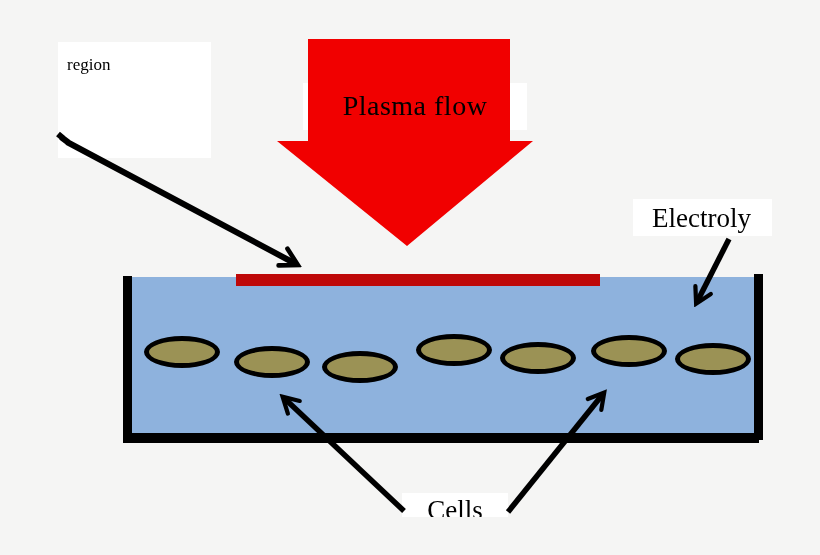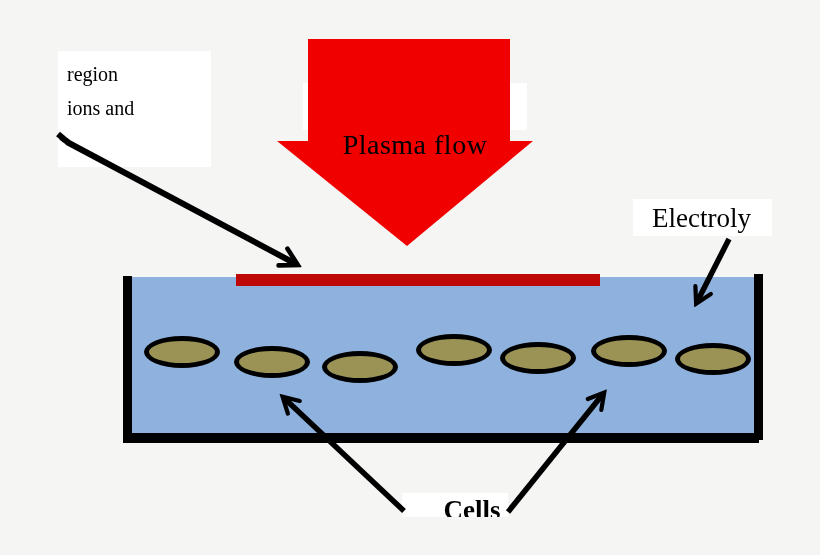--- a/index.html
+++ b/index.html
@@ -67,7 +67,7 @@
   .region-box {
     left: 58px; top: 42px; width: 153px; height: 116px;
     padding: 6px 0 0 9px; box-sizing: border-box;
-    font-size: 20px; line-height: 34px; margin-top: 9px;
+    font-size: 17px; line-height: 34px;
   }
   .electrolyte-box {
     left: 633px; top: 199px; width: 139px; height: 37px;

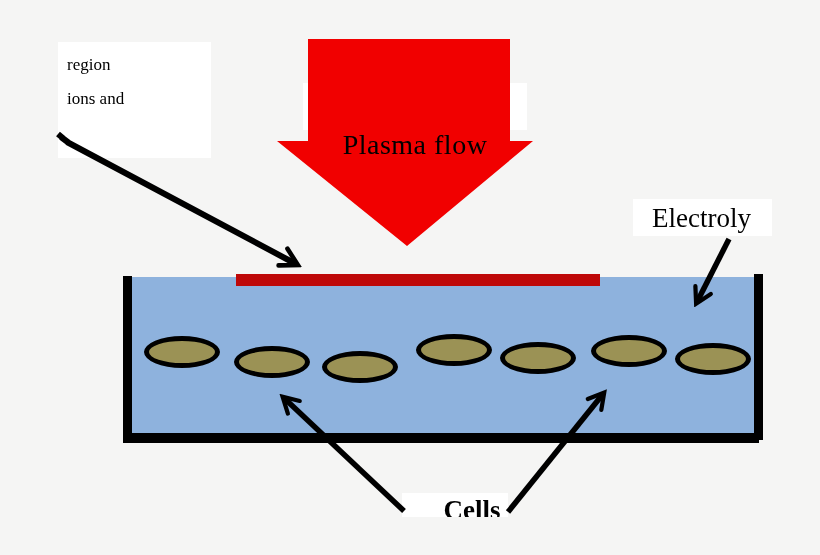--- a/index.html
+++ b/index.html
@@ -123,7 +123,6 @@
 
   <div class="abs label-box region-box">
     <div>region</div>
-    <div>ions and</div>
   </div>
 
   <div class="abs label-box electrolyte-box">

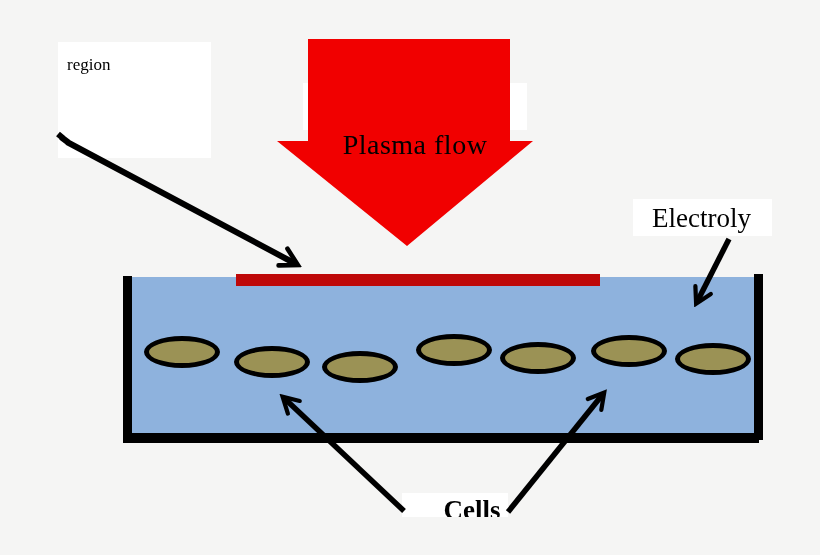--- a/index.html
+++ b/index.html
@@ -35,7 +35,6 @@
     display: flex; align-items: center; justify-content: center;
     font-size: 28px;
     letter-spacing: 0.5px;
-    margin-top: 39px;
   }
 
   

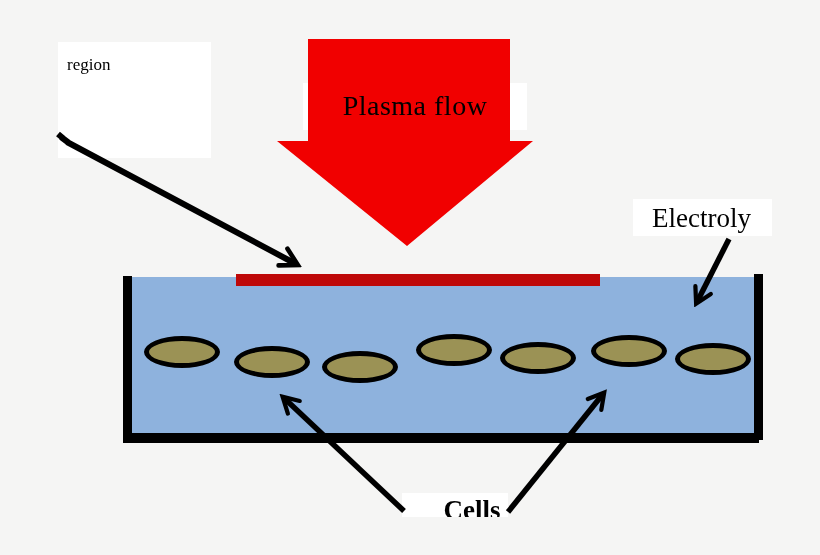--- a/index.html
+++ b/index.html
@@ -80,7 +80,7 @@
     font-size: 27px; text-align: center;
   }
   .cells-box span {
-    position: absolute; left: 17px; top: 2px; width: 106px; text-align: center; font-weight: bold;
+    position: absolute; left: 0; top: 2px; width: 106px; text-align: center;
   }
 
   

